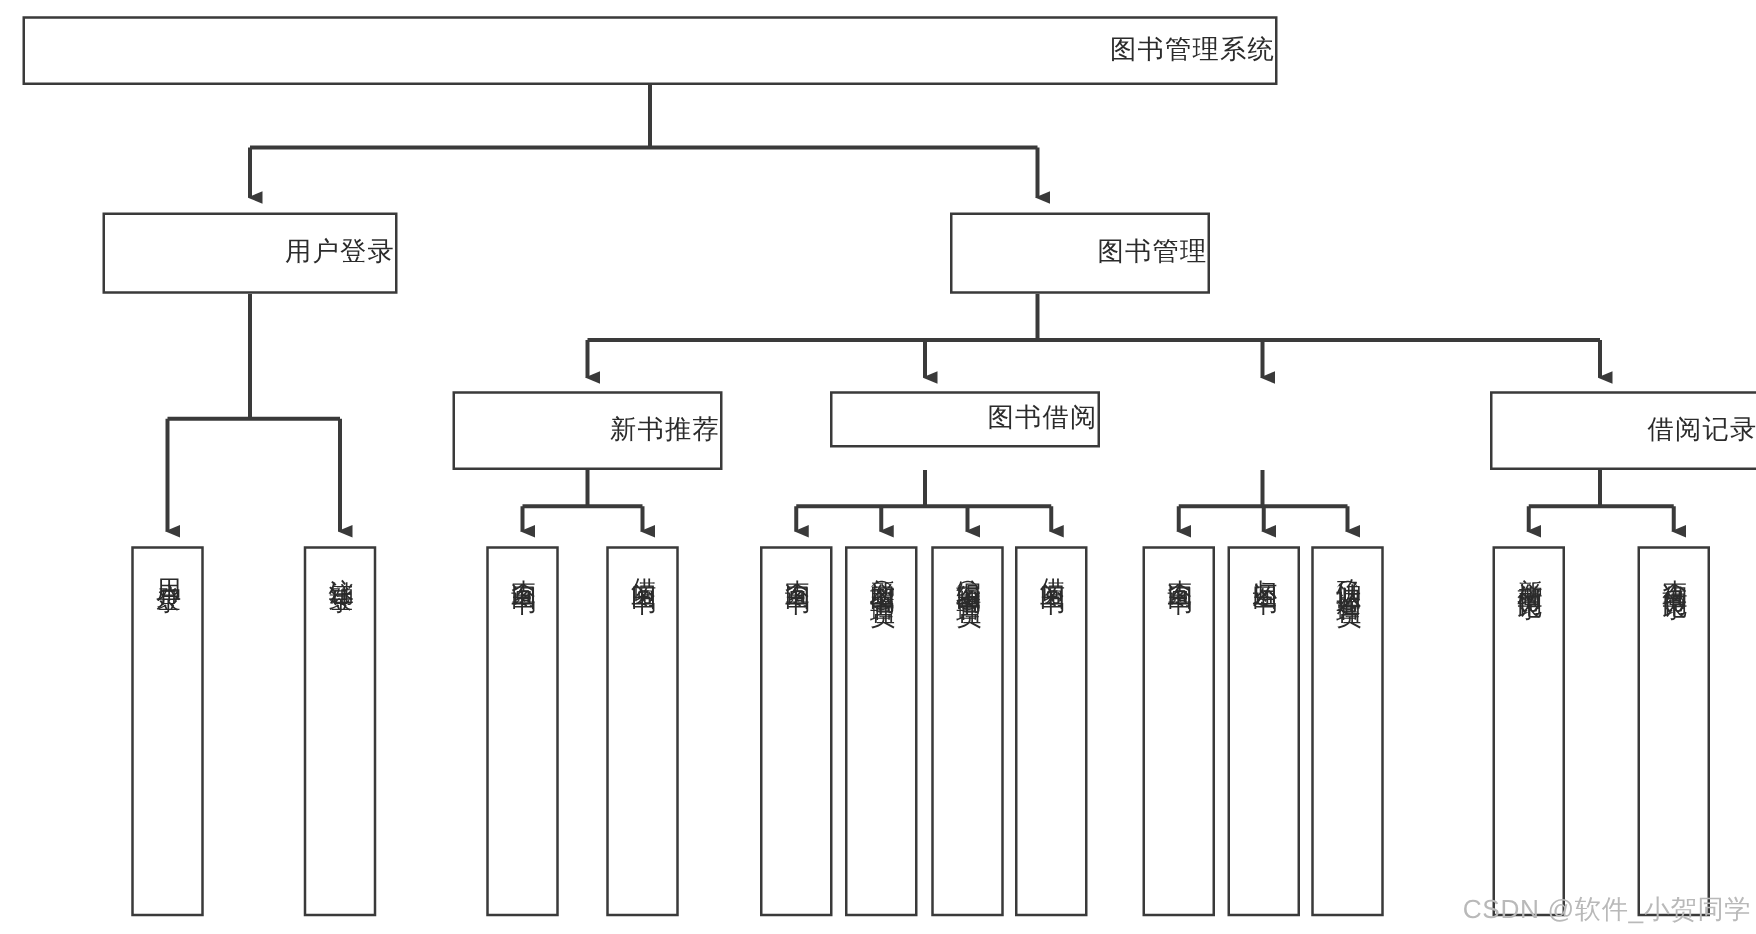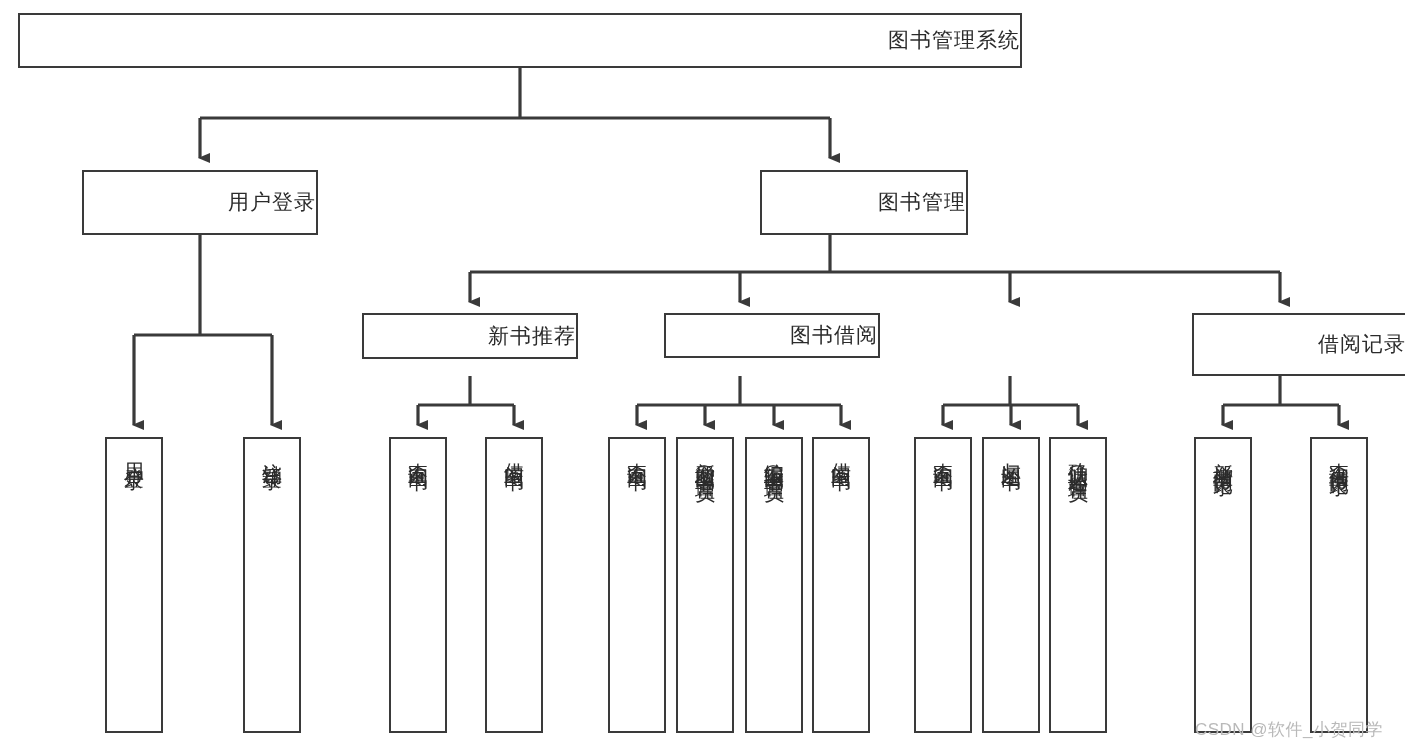--- a/index.html
+++ b/index.html
@@ -142,7 +142,7 @@
     <span class="node-label">图书管理</span>
   </div>
 
-  <div class="node horizontal" style="left:362px; top:313px; width:216px; height:46px;">
+  <div class="node horizontal" style="left:362px; top:313px; width:216px; height:63px;">
     <span class="node-label">新书推荐</span>
   </div>
   <div class="node horizontal" style="left:664px; top:313px; width:216px; height:45px;">

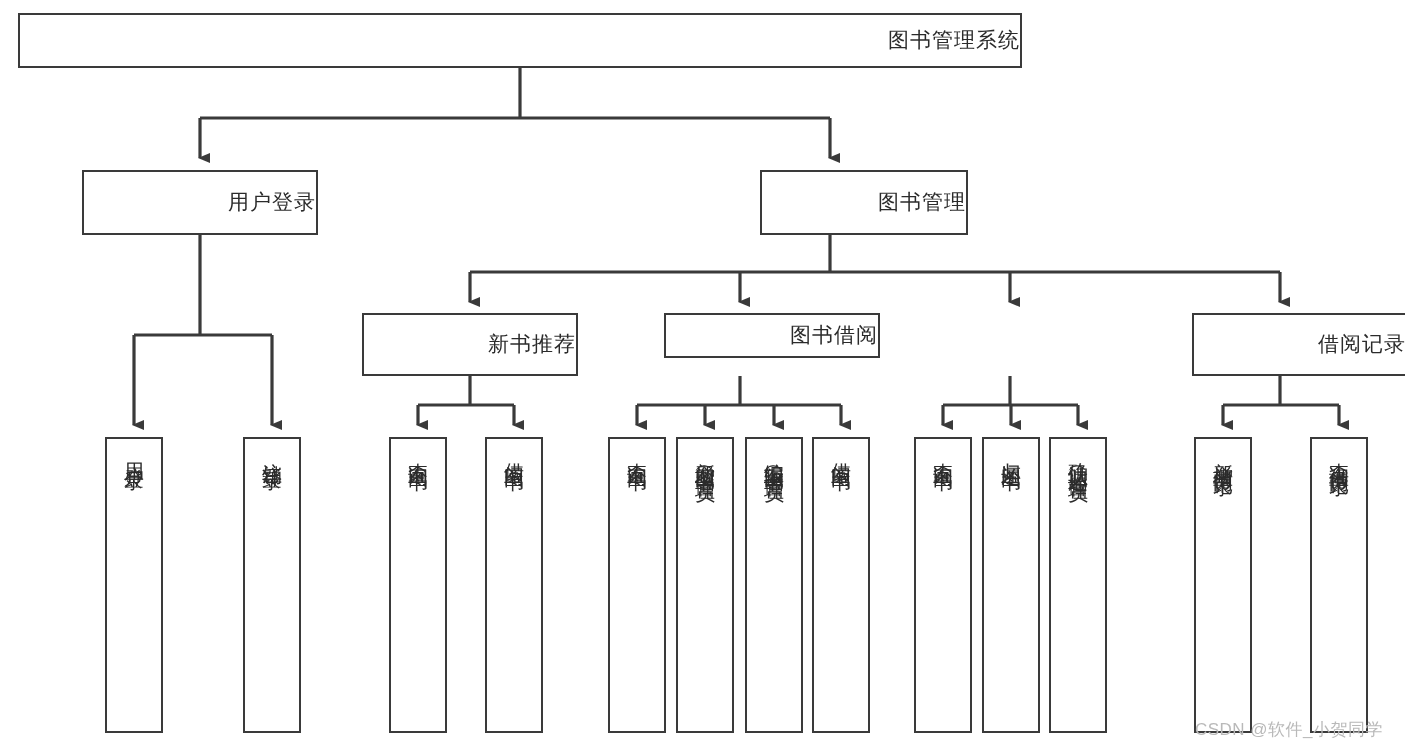--- a/index.html
+++ b/index.html
@@ -65,9 +65,9 @@
   }
   .watermark {
     position: absolute;
-    right: 22px;
+    right: 4px;
     bottom: 6px;
-    font-size: 17px;
+    font-size: 21px;
     color: #b9b9b9;
     letter-spacing: 0.5px;
     z-index: 5;

